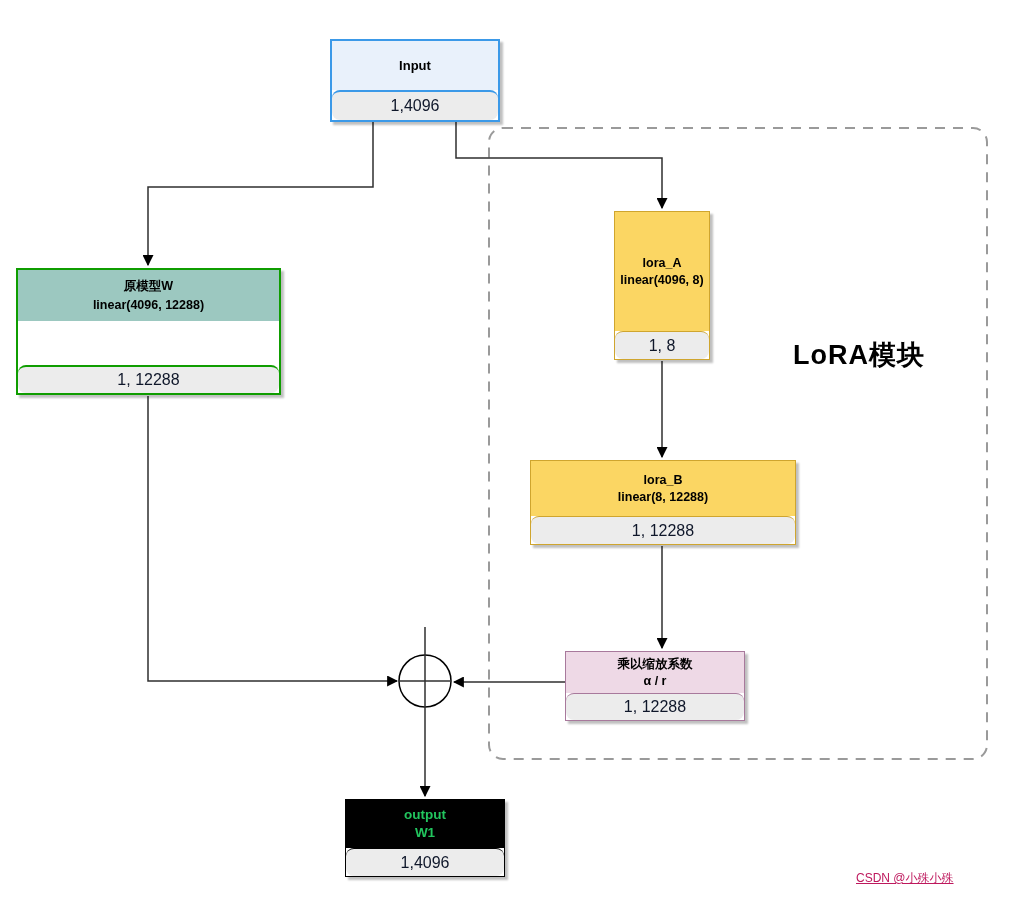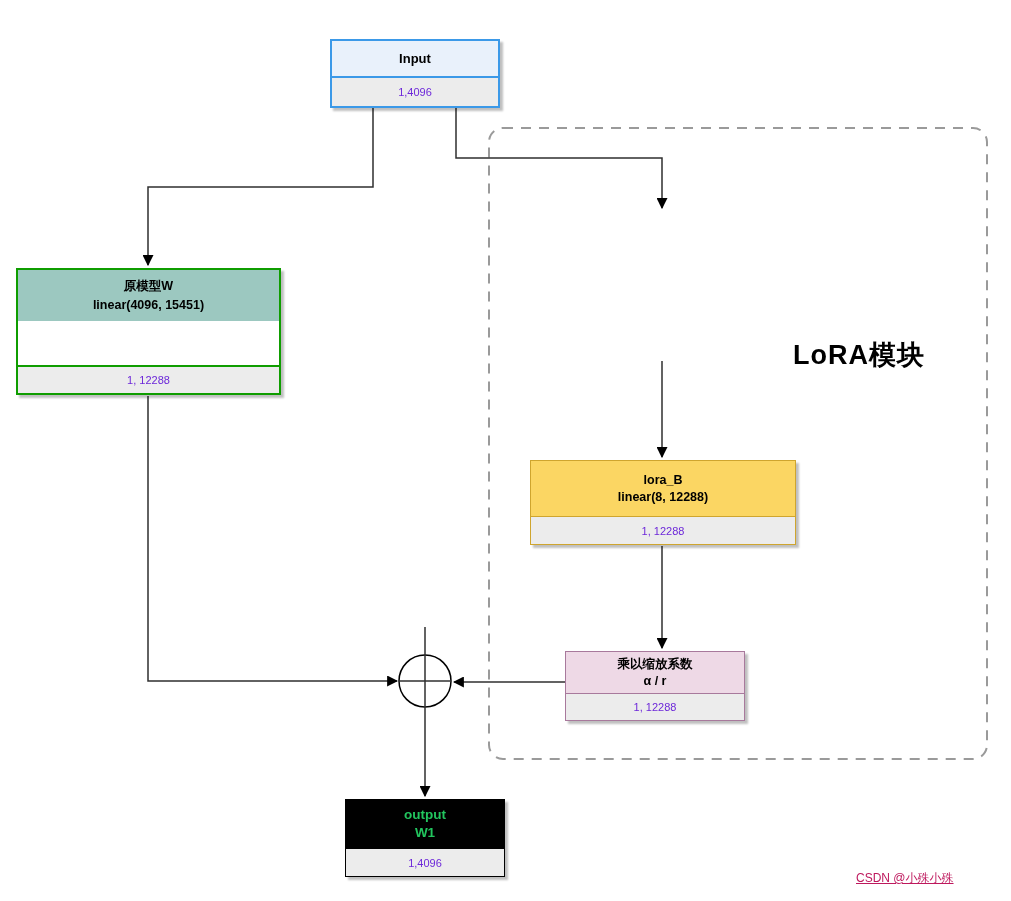--- a/index.html
+++ b/index.html
@@ -33,7 +33,7 @@
     font-size:11px;color:#6d28d9;
   }
   
-  .n-input{left:330px;top:39px;width:170px;height:69px;border:2px solid #3b99e8;}
+  .n-input{left:330px;top:39px;width:170px;height:83px;border:2px solid #3b99e8;}
   .n-input .node-title{background:#e9f1fb;font-size:13px;}
   .n-input .node-value{height:28px;border-top:2px solid #3b99e8;}
   

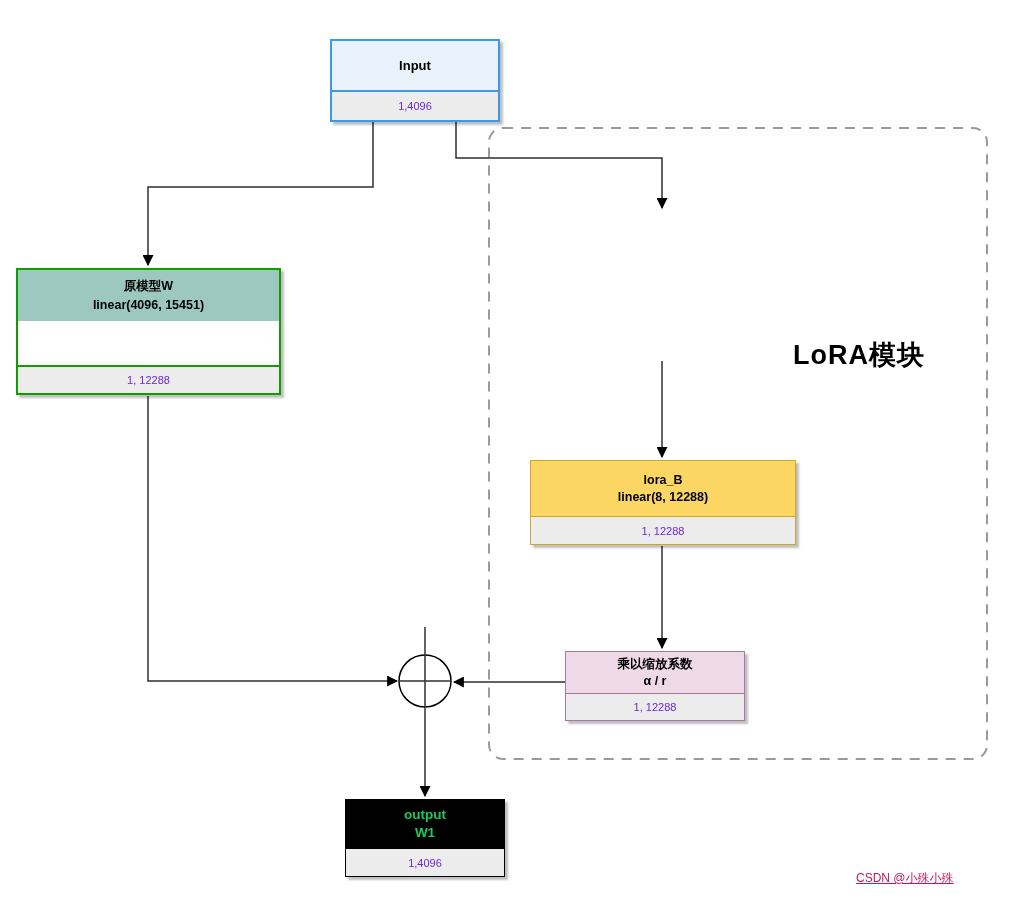--- a/index.html
+++ b/index.html
@@ -30,7 +30,7 @@
   .node-value{
     display:flex;justify-content:center;align-items:center;
     background:#ececec;
-    font-size:11px;color:#6d28d9;
+    font-size:16px;color:#0f172a;border-radius:8px;
   }
   
   .n-input{left:330px;top:39px;width:170px;height:83px;border:2px solid #3b99e8;}

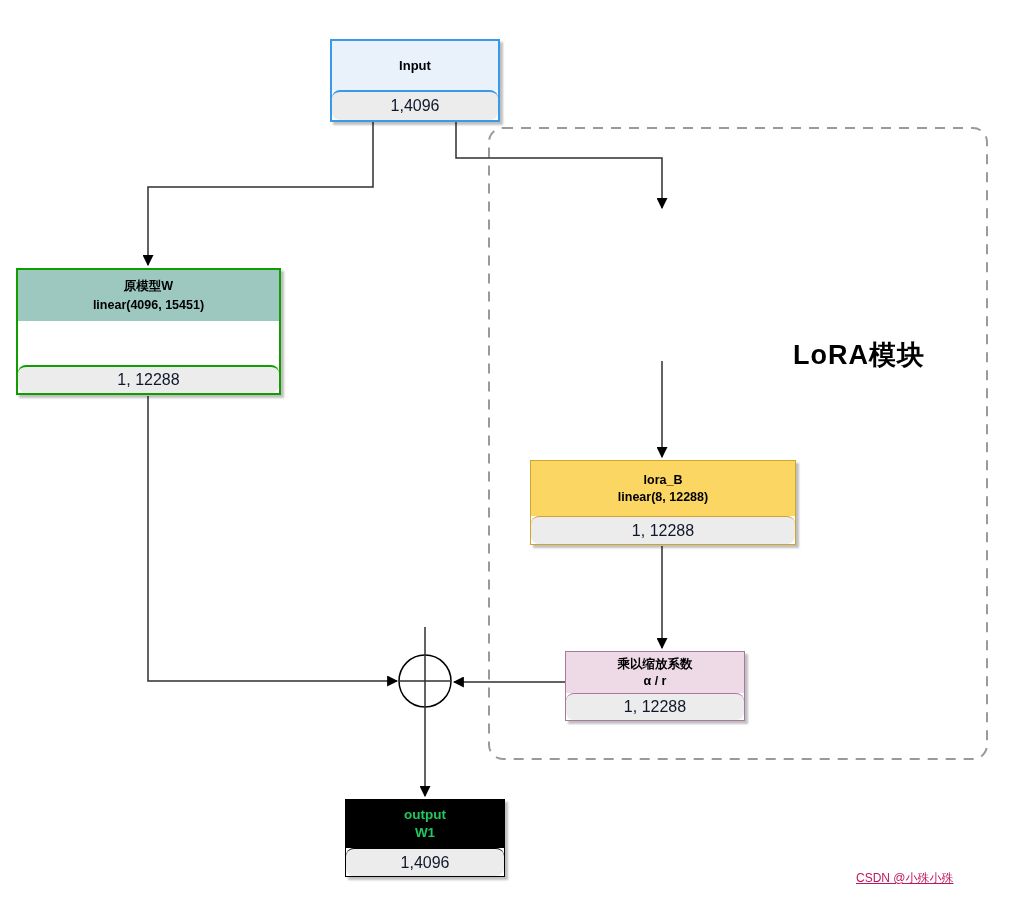--- a/index.html
+++ b/index.html
@@ -112,6 +112,13 @@
     <div class="node-value">1, 12288</div>
   </div>
 
+  <div class="node n-loraA">
+    <div class="node-title">
+      <div>lora_A</div>
+      <div>linear(4096, 8)</div>
+    </div>
+    <div class="node-value">1, 8</div>
+  </div>
 
   <div class="node n-loraB">
     <div class="node-title">

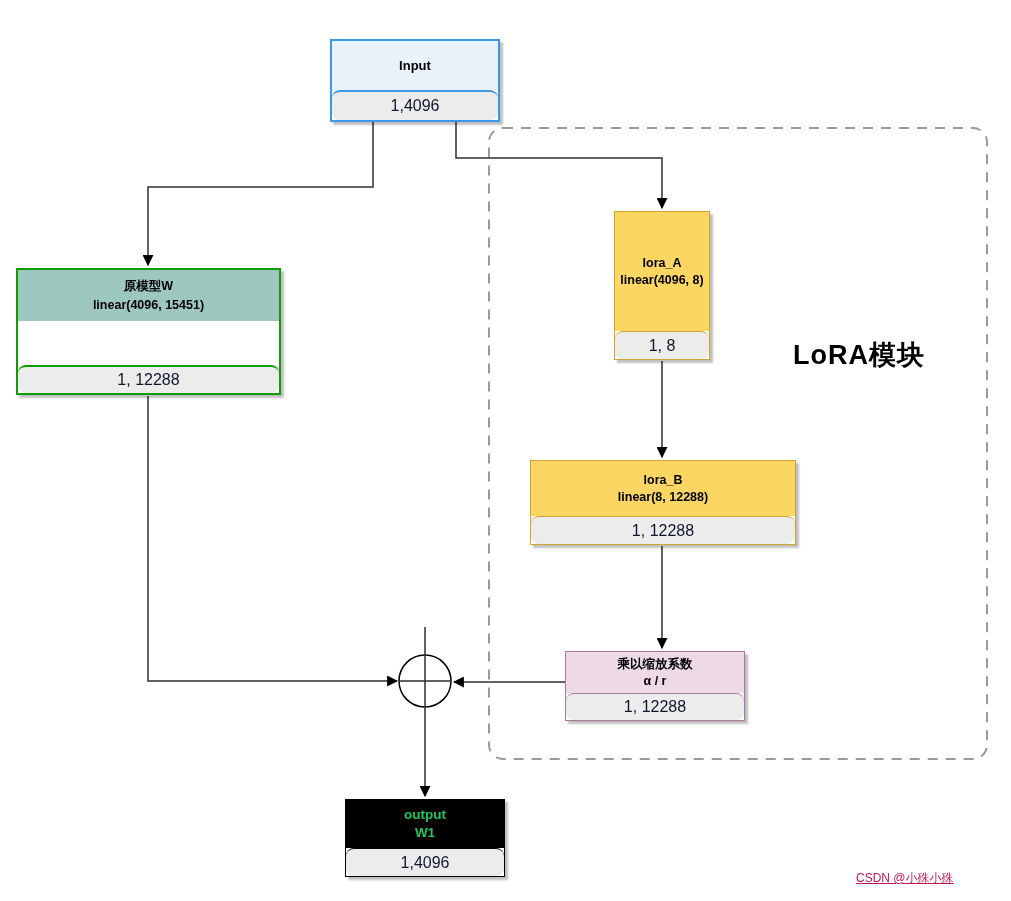--- a/index.html
+++ b/index.html
@@ -107,7 +107,7 @@
   <div class="node n-base">
     <div class="node-title">
       <div>原模型W</div>
-      <div>linear(4096, 15451)</div>
+      <div>linear(4096, 12288)</div>
     </div>
     <div class="node-value">1, 12288</div>
   </div>

